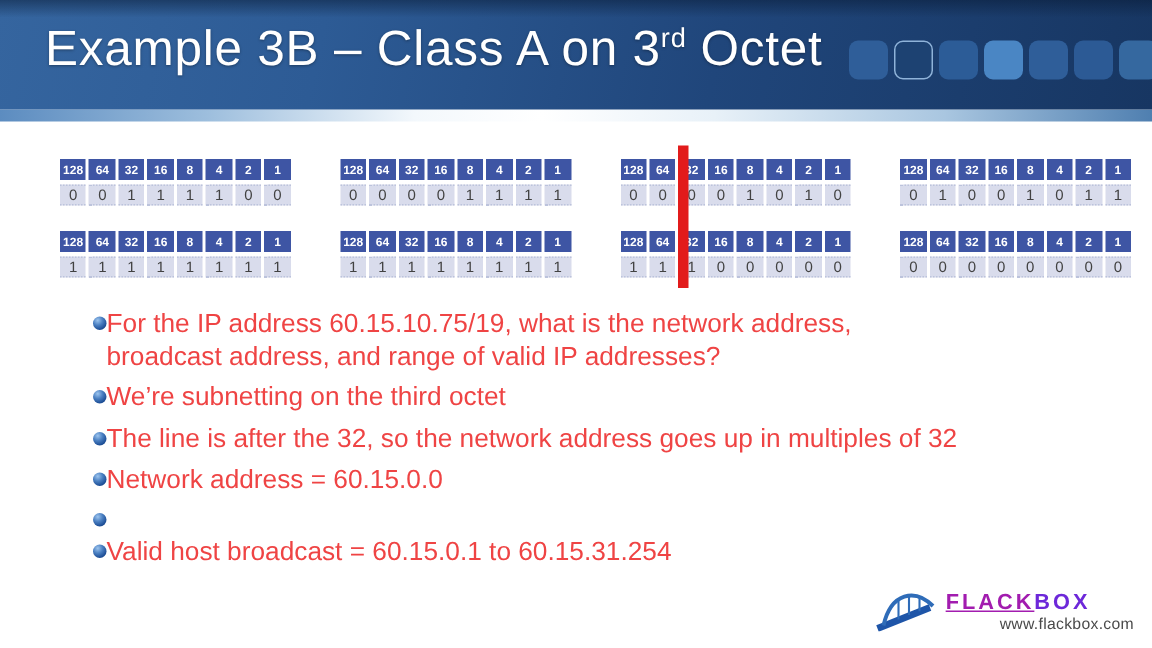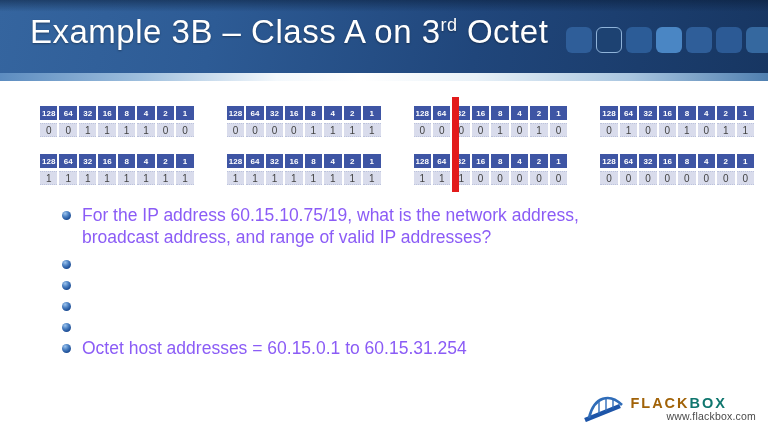--- a/index.html
+++ b/index.html
@@ -37,7 +37,7 @@
 
   
   .bullets { margin-top:19px; padding-left:62px; list-style:none; }
-  .bullets li { display:flex; gap:11px; color:#8b5cf6; font-size:17.5px;
+  .bullets li { display:flex; gap:0; color:#ef4444; font-size:17.5px;
     line-height:1.27; margin-bottom:5px; }
   .sphere { width:9px; height:9px; border-radius:50%; flex:none; margin-top:7px;
     background:radial-gradient(circle at 35% 28%, #9cc4ee 0%, #4a7fc1 38%, #1d4e96 72%, #123a75 100%); }

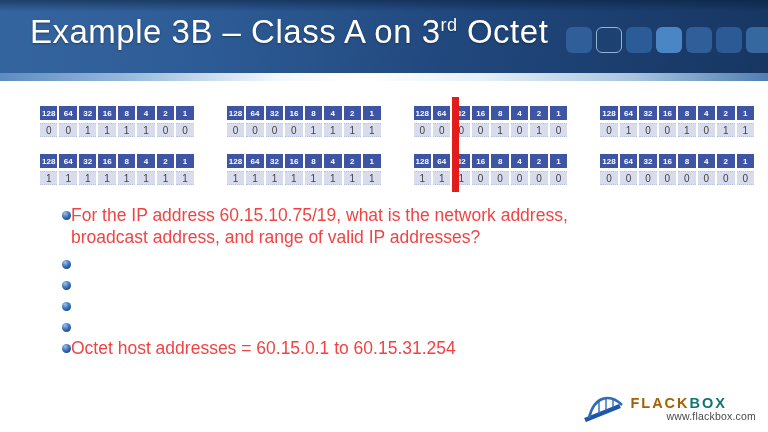--- a/index.html
+++ b/index.html
@@ -263,6 +263,7 @@
       </li>
       <li>
         <span class="sphere"></span>
+        <span class="b-text">We’re subnetting on the third octet</span>
       </li>
       <li>
         <span class="sphere"></span>

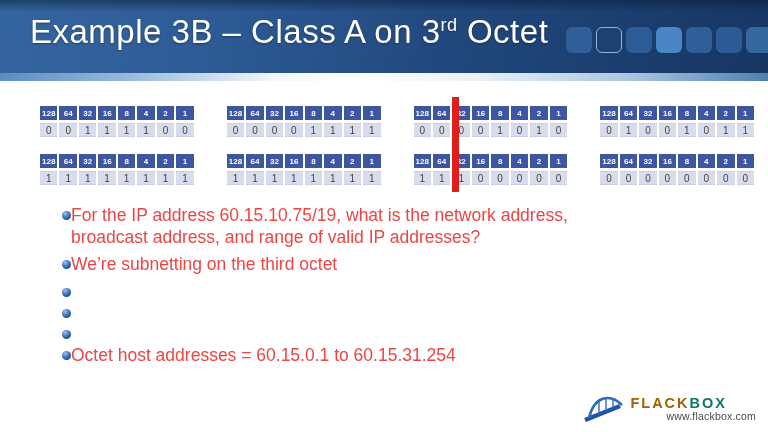--- a/index.html
+++ b/index.html
@@ -267,6 +267,7 @@
       </li>
       <li>
         <span class="sphere"></span>
+        <span class="b-text">The line is after the 32, so the network address goes up in multiples of 32</span>
       </li>
       <li>
         <span class="sphere"></span>

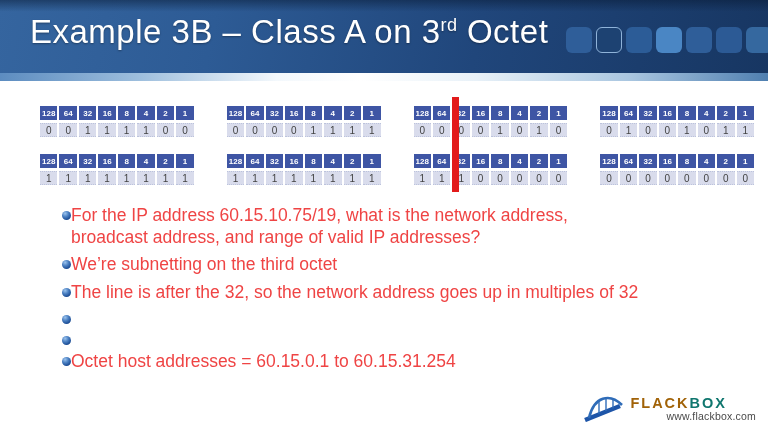--- a/index.html
+++ b/index.html
@@ -271,6 +271,7 @@
       </li>
       <li>
         <span class="sphere"></span>
+        <span class="b-text">Network address = 60.15.0.0</span>
       </li>
       <li>
         <span class="sphere"></span>

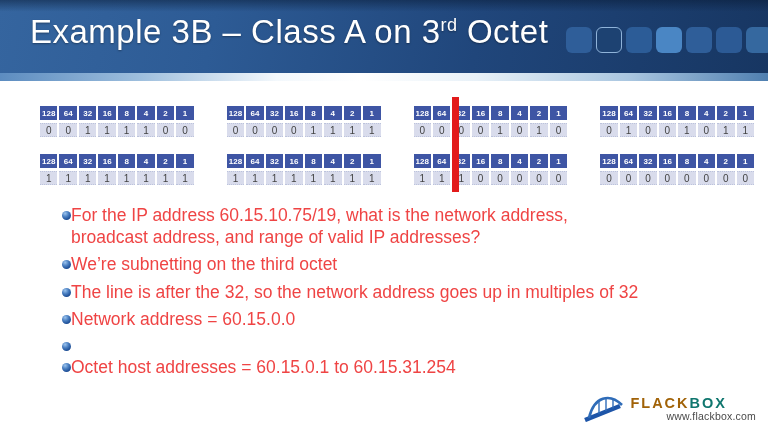--- a/index.html
+++ b/index.html
@@ -278,7 +278,7 @@
       </li>
       <li>
         <span class="sphere"></span>
-        <span class="b-text">Octet host addresses = 60.15.0.1 to 60.15.31.254</span>
+        <span class="b-text">Valid host broadcast = 60.15.0.1 to 60.15.31.254</span>
       </li>
     </ul>
 

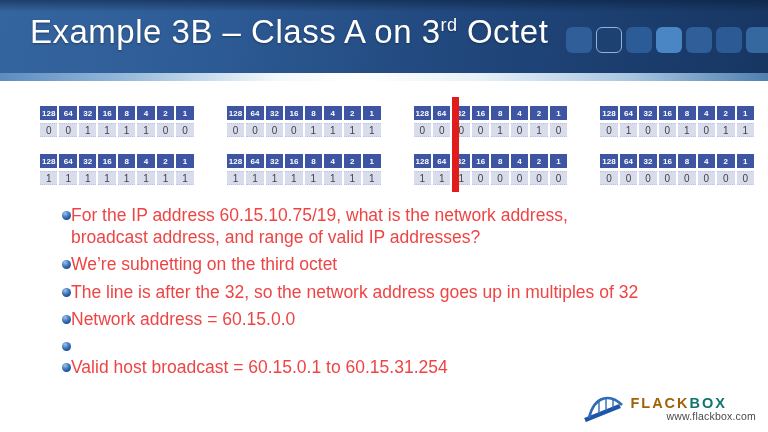--- a/index.html
+++ b/index.html
@@ -47,7 +47,7 @@
   .logo { position:absolute; right:12px; bottom:6px; display:flex; align-items:center; gap:4px; }
   .logo-text { display:flex; flex-direction:column; line-height:1.05; }
   .brand { font-size:14.5px; font-weight:bold; letter-spacing:2px; white-space:nowrap; }
-  .brand .flack { color:#a16207; }
+  .brand .flack { color:#a21caf;text-decoration:underline; }
   .brand .box { color:#0f766e; }
   .url { font-size:10.5px; color:#4a4a4a; letter-spacing:0.2px;margin-left:36px; }
 </style>

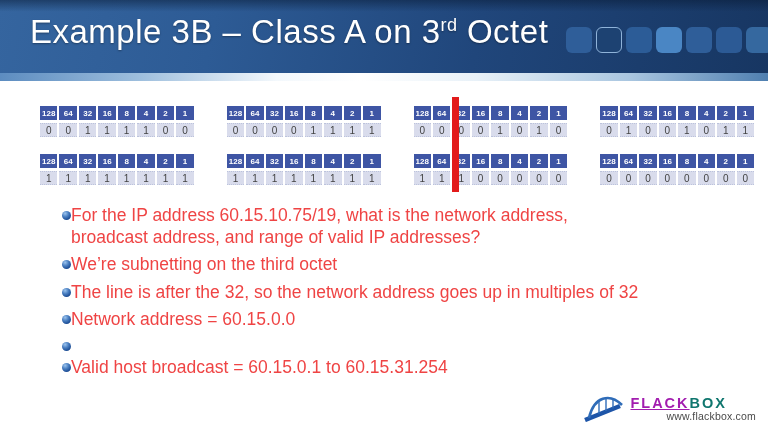--- a/index.html
+++ b/index.html
@@ -48,7 +48,7 @@
   .logo-text { display:flex; flex-direction:column; line-height:1.05; }
   .brand { font-size:14.5px; font-weight:bold; letter-spacing:2px; white-space:nowrap; }
   .brand .flack { color:#a21caf;text-decoration:underline; }
-  .brand .box { color:#0f766e; }
+  .brand .box { color:#6d28d9; }
   .url { font-size:10.5px; color:#4a4a4a; letter-spacing:0.2px;margin-left:36px; }
 </style>
 </head>

